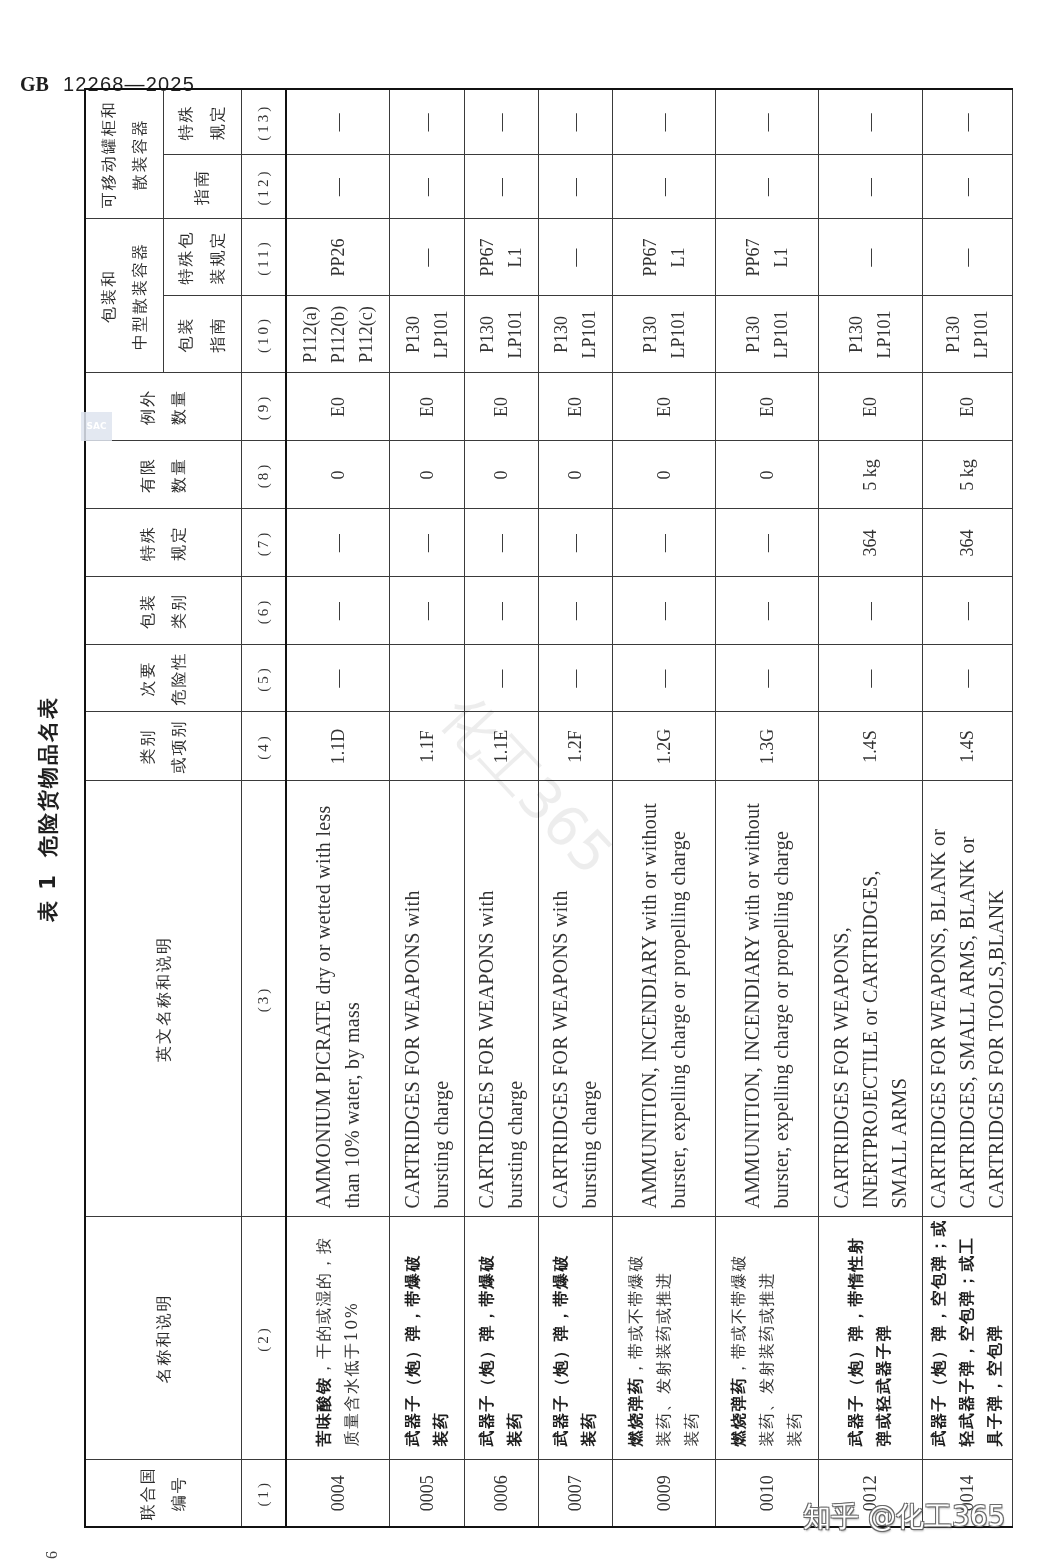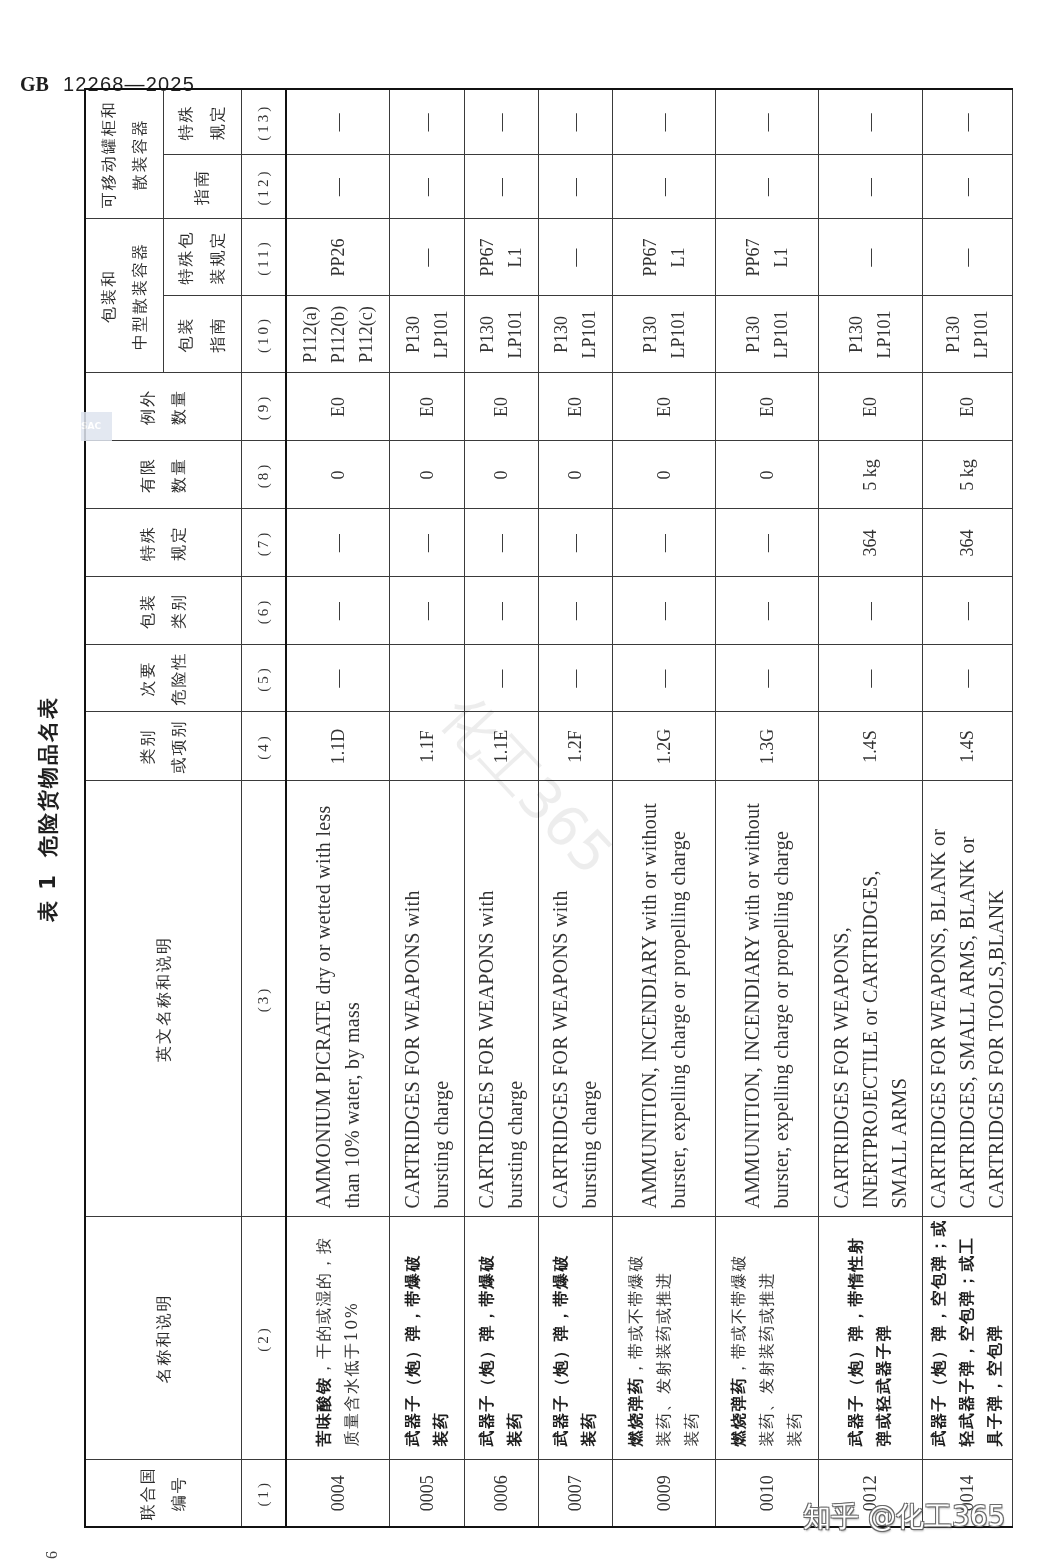--- a/index.html
+++ b/index.html
@@ -53,7 +53,7 @@
   .sac-logo {
     position: absolute; left: 81px; top: 412px; width: 31px; height: 29px;
     background: #dfe5ef; color: #ffffff; font-family: "DejaVu Sans", sans-serif; font-weight: bold;
-    font-size: 9px; line-height: 29px; text-align: left; opacity: 0.85;
+    font-size: 9px; line-height: 29px; text-align: center; opacity: 0.85;
   }
   .wm-diag {
     position: absolute; left: 527px; top: 785px;

